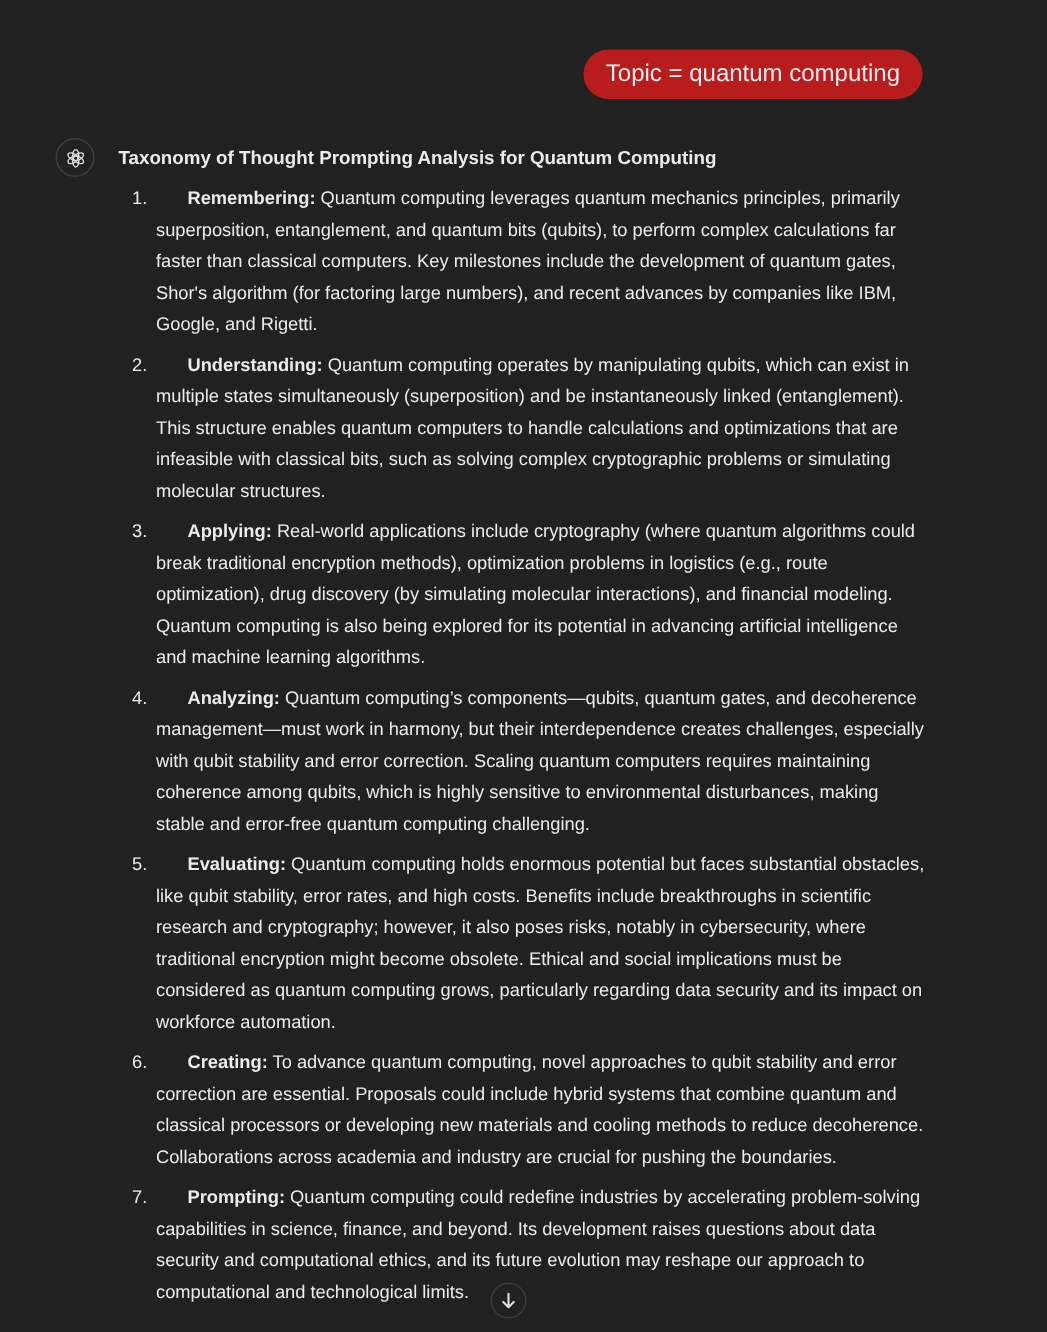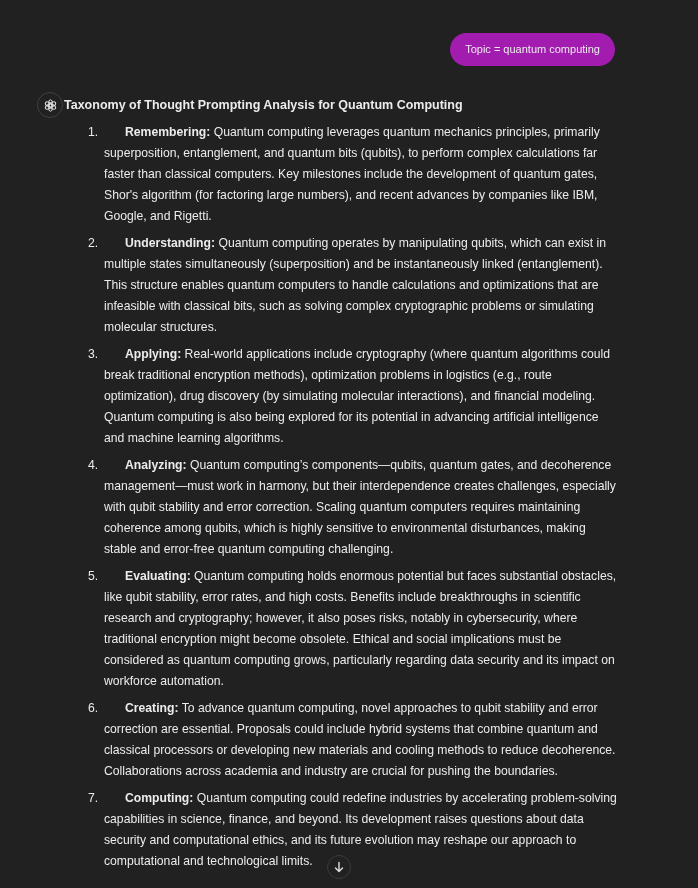--- a/index.html
+++ b/index.html
@@ -21,13 +21,13 @@
       right: 83px;
     }
     .user-bubble {
-      background: #a21caf;
+      background: #b91c1c;
       color: #ececec;
       border-radius: 17px;
       height: 33px;
       line-height: 33px;
       padding: 0 15px;
-      font-size: 11px;
+      font-size: 16px;
       white-space: nowrap;
     }
     .assistant-avatar {

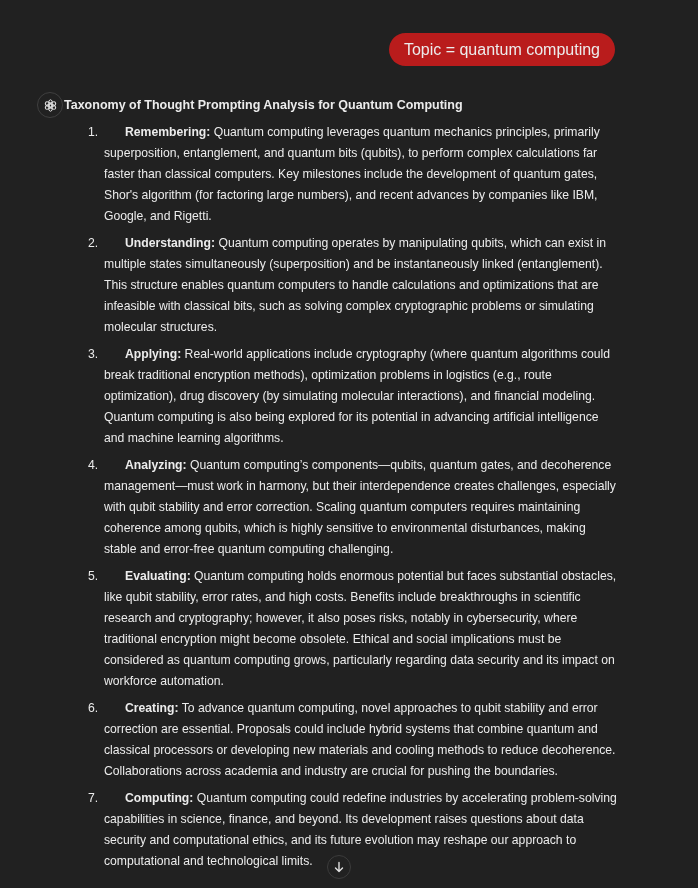--- a/index.html
+++ b/index.html
@@ -49,7 +49,7 @@
     }
     .answer-title {
       position: absolute;
-      left: 64px;
+      left: 79px;
       top: 97px;
       font-size: 12.5px;
       font-weight: bold;

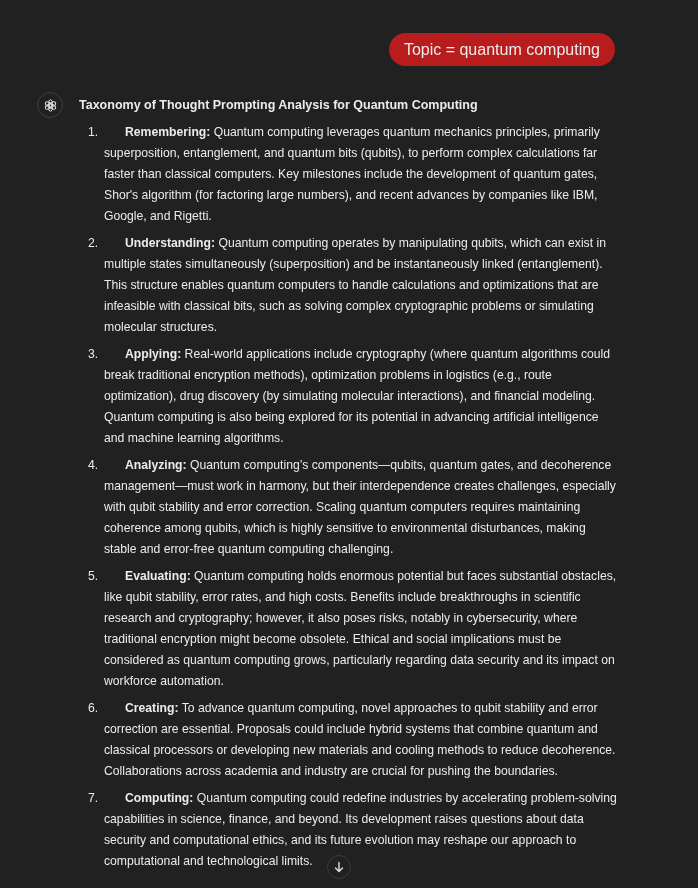--- a/index.html
+++ b/index.html
@@ -145,7 +145,7 @@
     <span class="item-num">6.</span><span class="item-term">Creating:</span><span> To advance quantum computing, novel approaches to qubit stability and error correction are essential. Proposals could include hybrid systems that combine quantum and classical processors or developing new materials and cooling methods to reduce decoherence. Collaborations across academia and industry are crucial for pushing the boundaries.</span>
   </li>
   <li class="answer-item">
-    <span class="item-num">7.</span><span class="item-term">Computing:</span><span> Quantum computing could redefine industries by accelerating problem-solving capabilities in science, finance, and beyond. Its development raises questions about data security and computational ethics, and its future evolution may reshape our approach to computational and technological limits.</span>
+    <span class="item-num">7.</span><span class="item-term">Prompting:</span><span> Quantum computing could redefine industries by accelerating problem-solving capabilities in science, finance, and beyond. Its development raises questions about data security and computational ethics, and its future evolution may reshape our approach to computational and technological limits.</span>
   </li>
 </ol>
 

